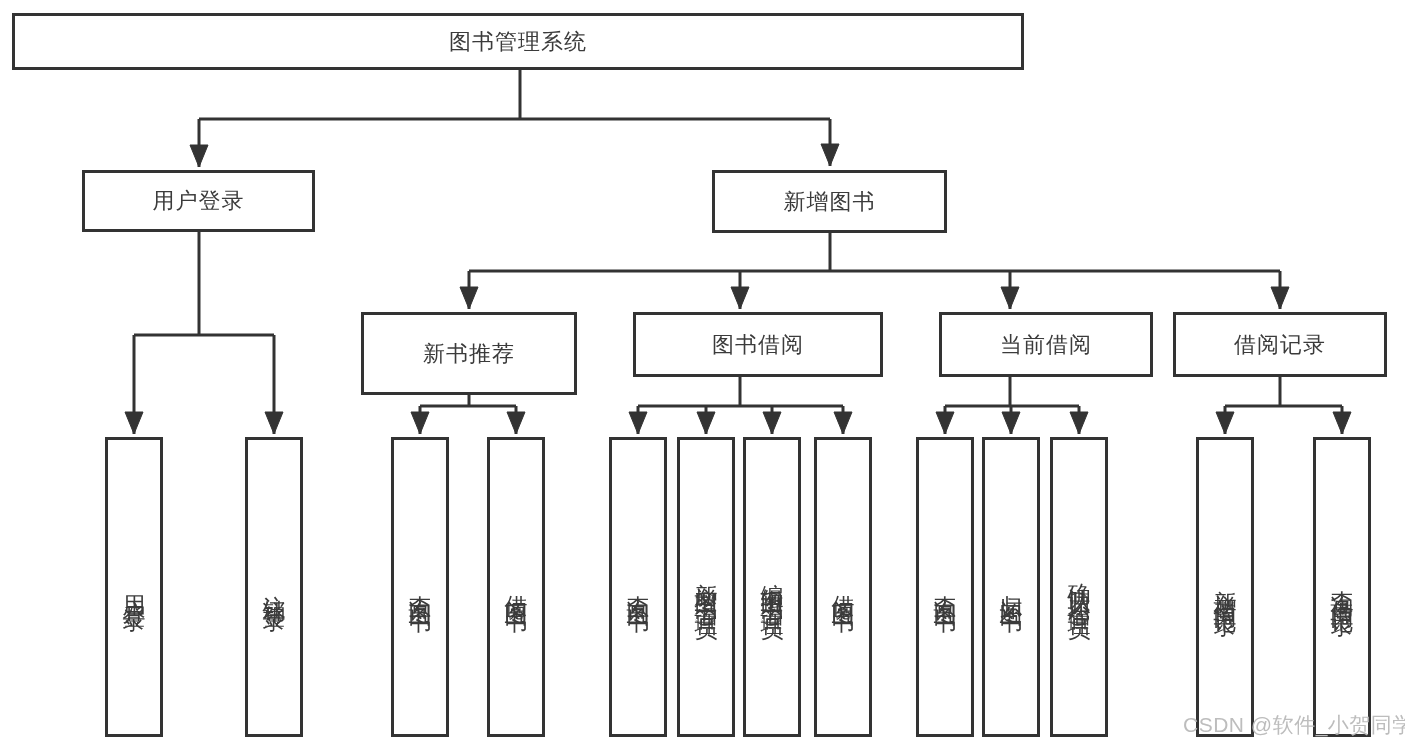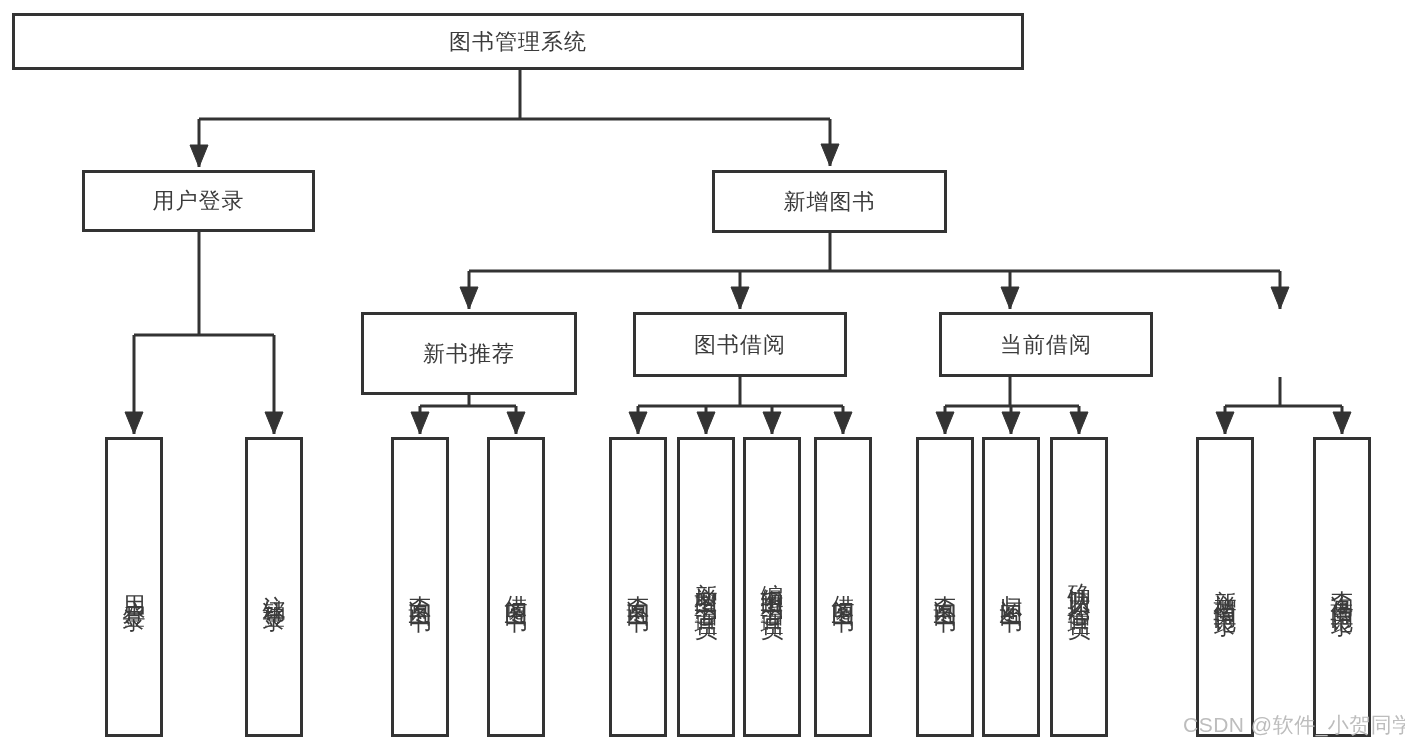--- a/index.html
+++ b/index.html
@@ -124,7 +124,7 @@
   <div class="node h" style="left:361px; top:312px; width:216px; height:83px;">
     <span>新书推荐</span>
   </div>
-  <div class="node h" style="left:633px; top:312px; width:214px; height:65px;font-family:Liberation Mono, monospace;">
+  <div class="node h" style="left:633px; top:312px; width:250px; height:65px;font-family:Liberation Mono, monospace;">
     <span>图书借阅</span>
   </div>
   <div class="node h" style="left:903px; top:312px; width:214px; height:65px;margin-left:36px;">

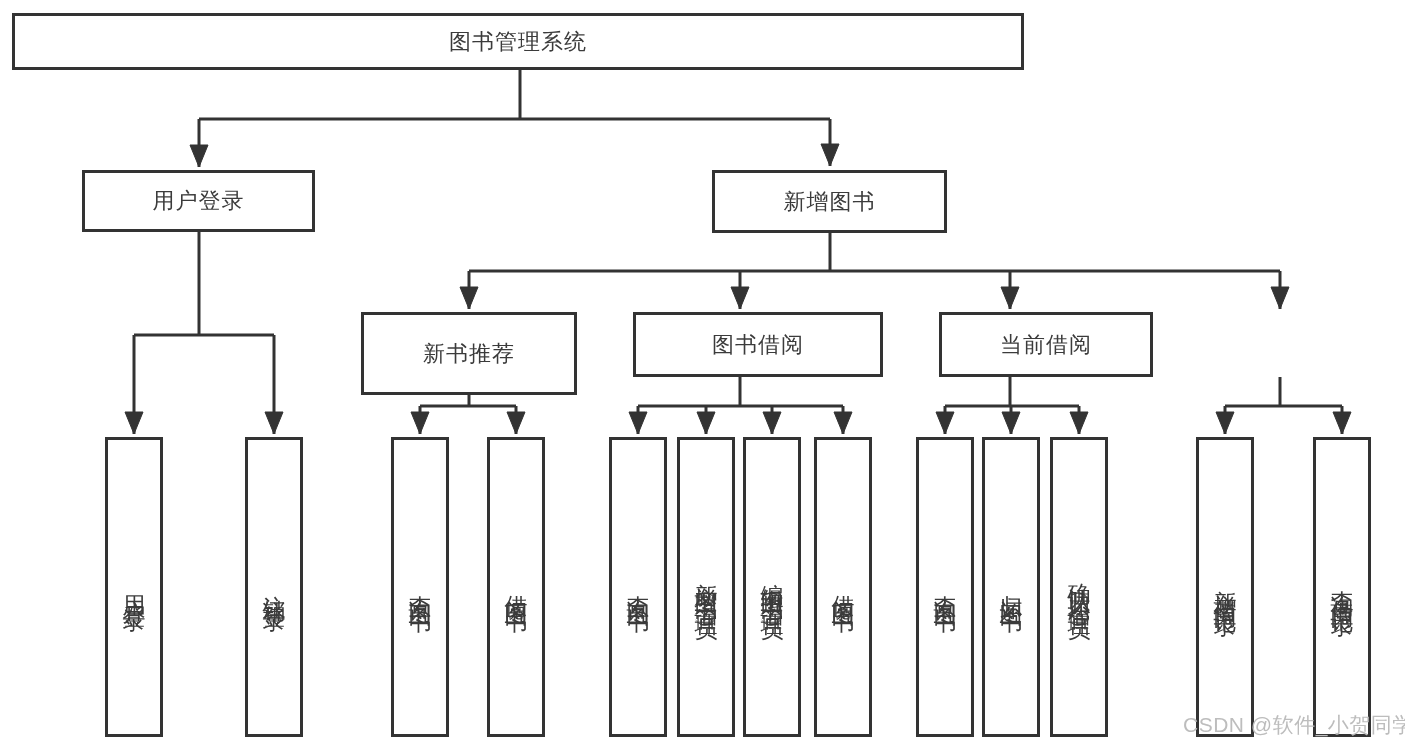--- a/index.html
+++ b/index.html
@@ -130,6 +130,9 @@
   <div class="node h" style="left:903px; top:312px; width:214px; height:65px;margin-left:36px;">
     <span>当前借阅</span>
   </div>
+  <div class="node h" style="left:1173px; top:312px; width:214px; height:65px;">
+    <span>借阅记录</span>
+  </div>
 
   <div class="node v" style="left:105px; top:437px; width:58px; height:300px;">
     <span>用户登录</span>

